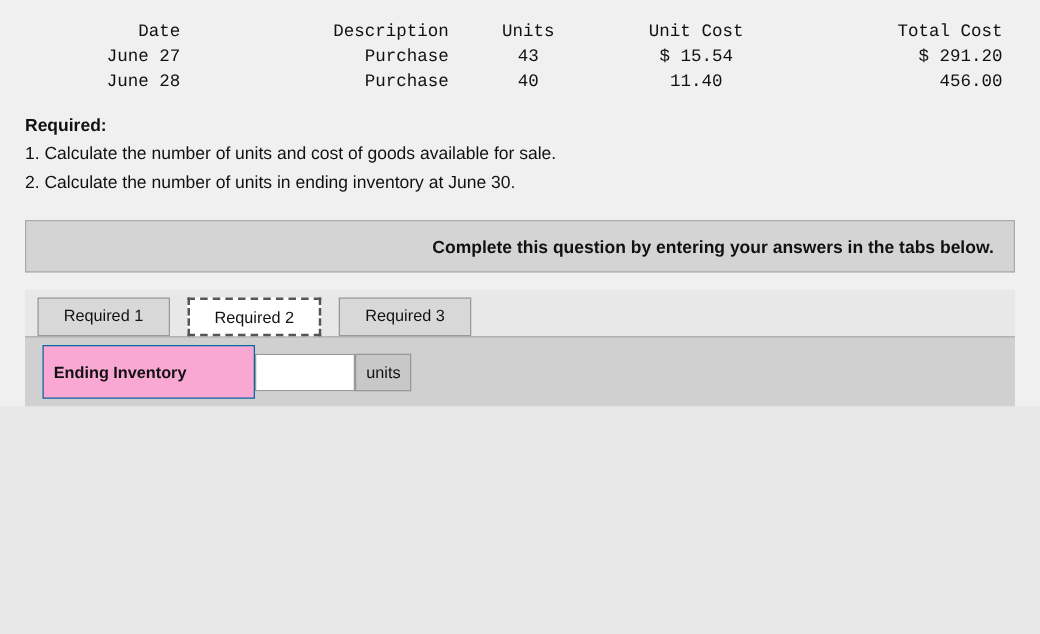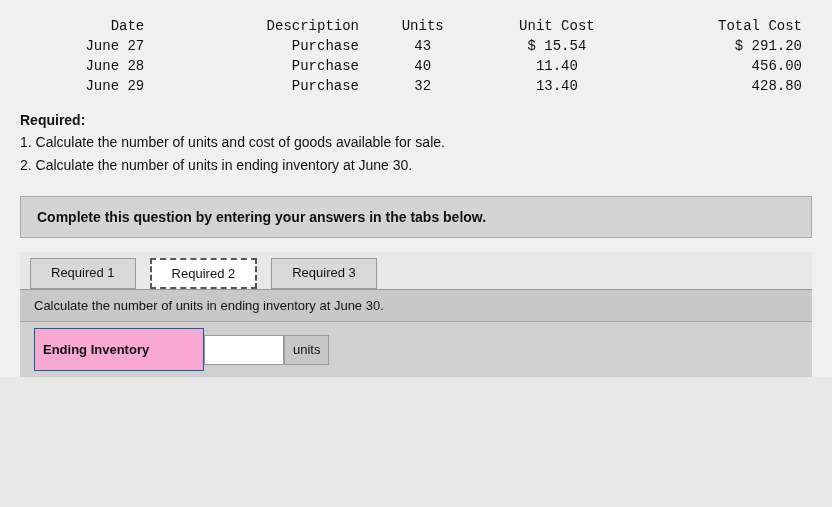--- a/index.html
+++ b/index.html
@@ -185,13 +185,6 @@
       <td class="col-unit-cost">11.40</td>
       <td class="col-total-cost">456.00</td>
     </tr>
-          <tr>
-      <td class="col-date">June 29</td>
-      <td class="col-desc">Purchase</td>
-      <td class="col-units">32</td>
-      <td class="col-unit-cost">13.40</td>
-      <td class="col-total-cost">428.80</td>
-    </tr>
         </tbody>
     </table>
   </div>

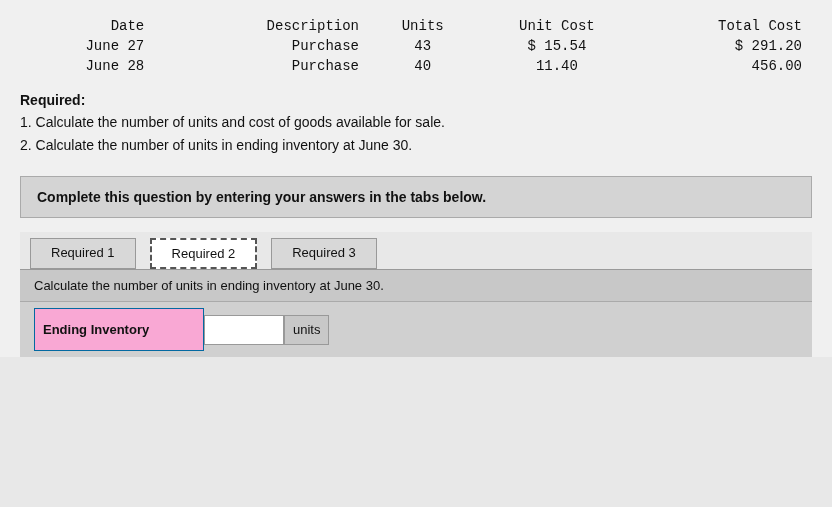--- a/index.html
+++ b/index.html
@@ -70,7 +70,7 @@
       font-family: Arial, sans-serif;
       font-size: 14px;
       font-weight: bold;
-      text-align: left;
+      text-align: right;
     }
 
     .tabs-row {

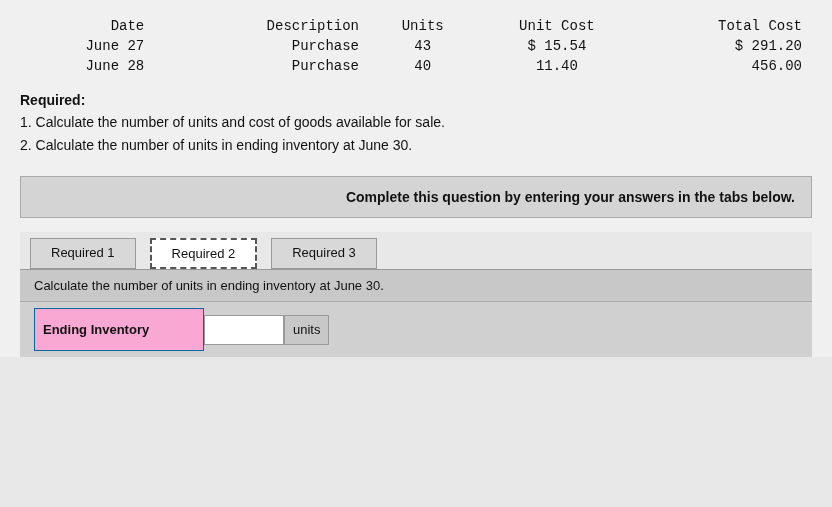--- a/index.html
+++ b/index.html
@@ -206,7 +206,6 @@
         <div class="tab">Required 3</div>
       </div>
 
-    <div class="tab-content-bar">Calculate the number of units in ending inventory at June 30.</div>
 
     <div class="answer-row">
       <div class="answer-label">Ending Inventory</div>

